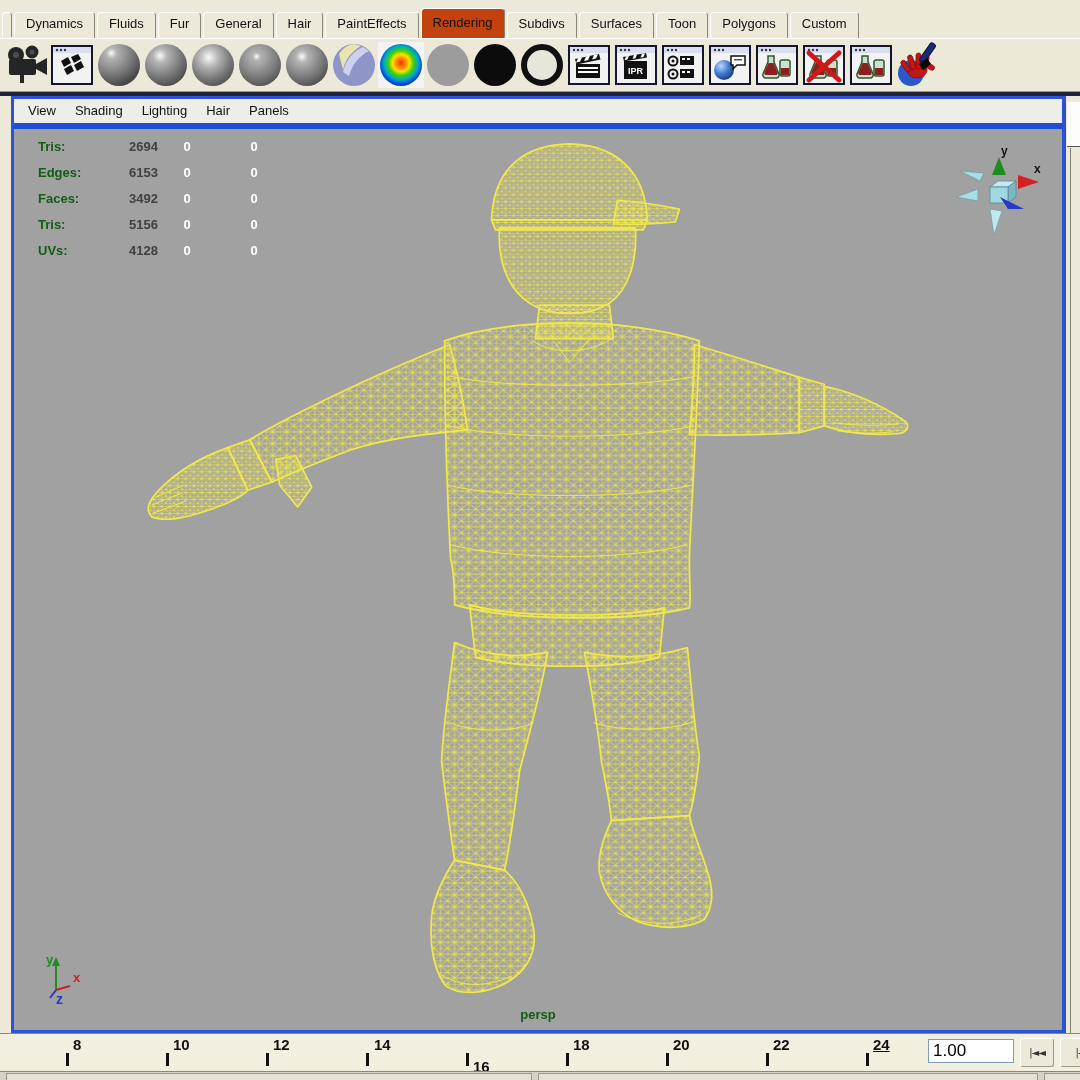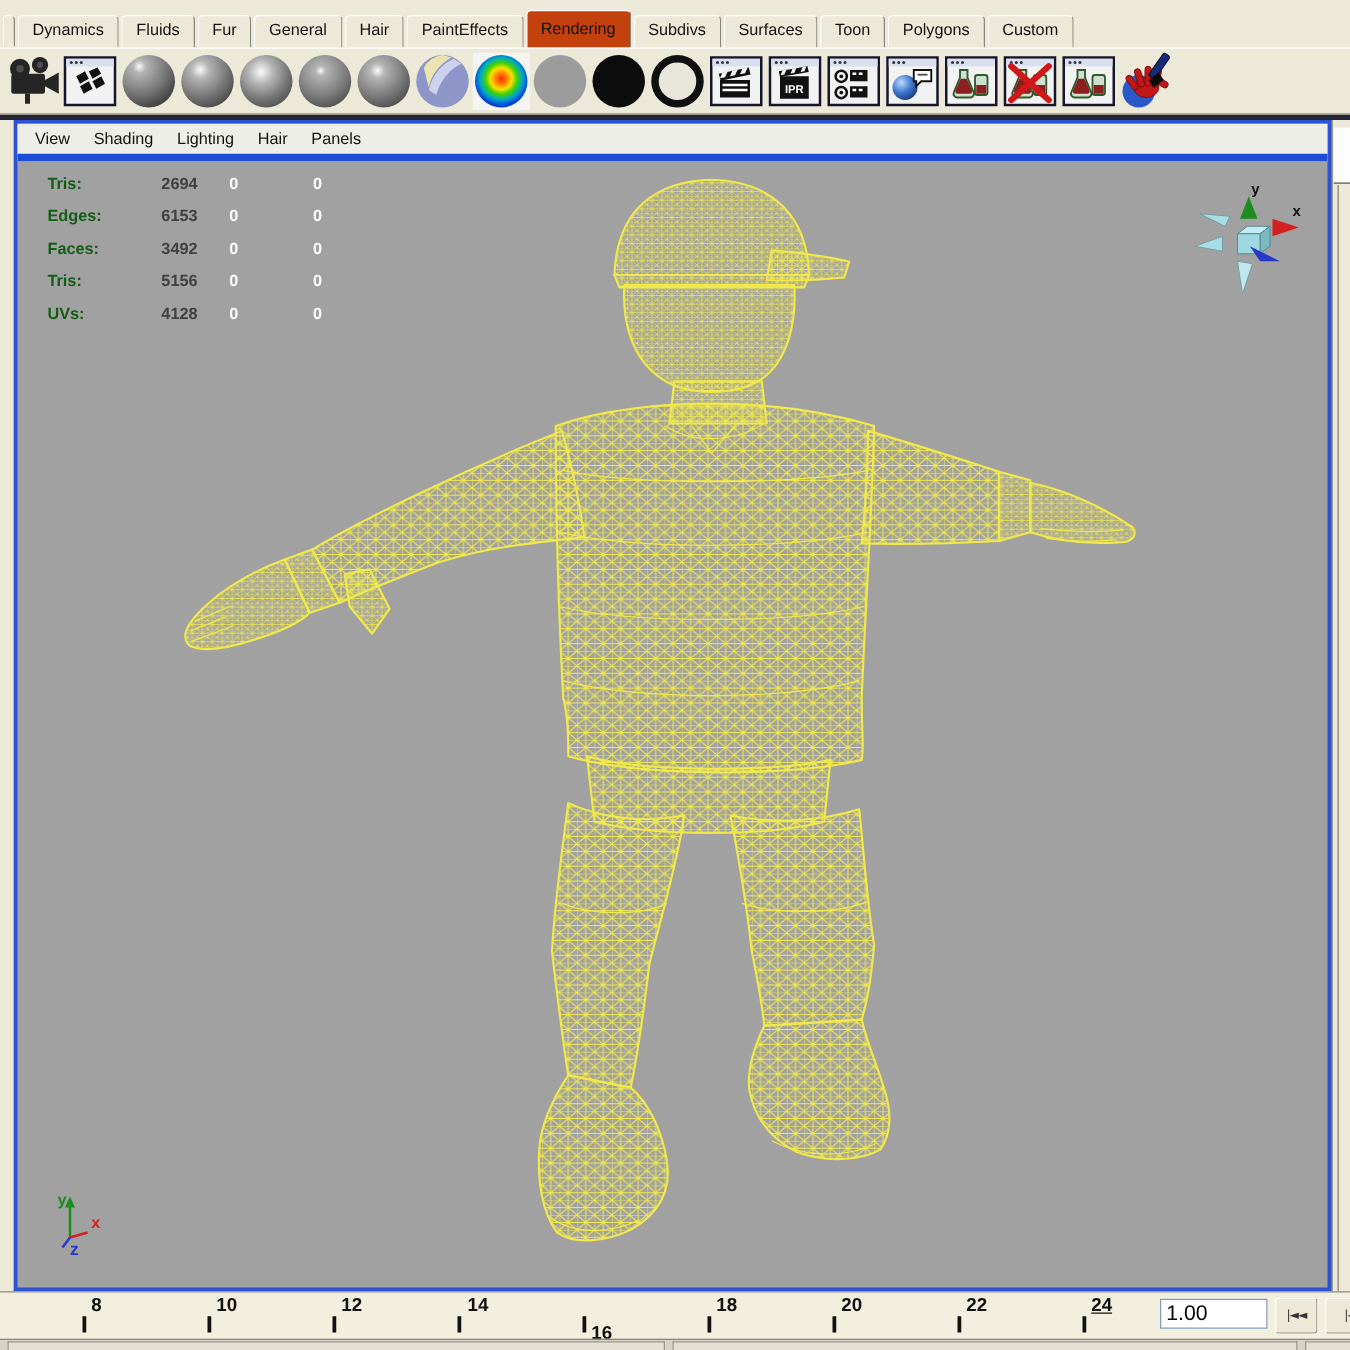--- a/index.html
+++ b/index.html
@@ -478,6 +478,7 @@
           <text x="16" y="54" font-size="14" font-weight="bold" fill="#2838c8">z</text>
         </svg>
 
+        <div class="cam-label">persp</div>
       </div>
     </div>
 

